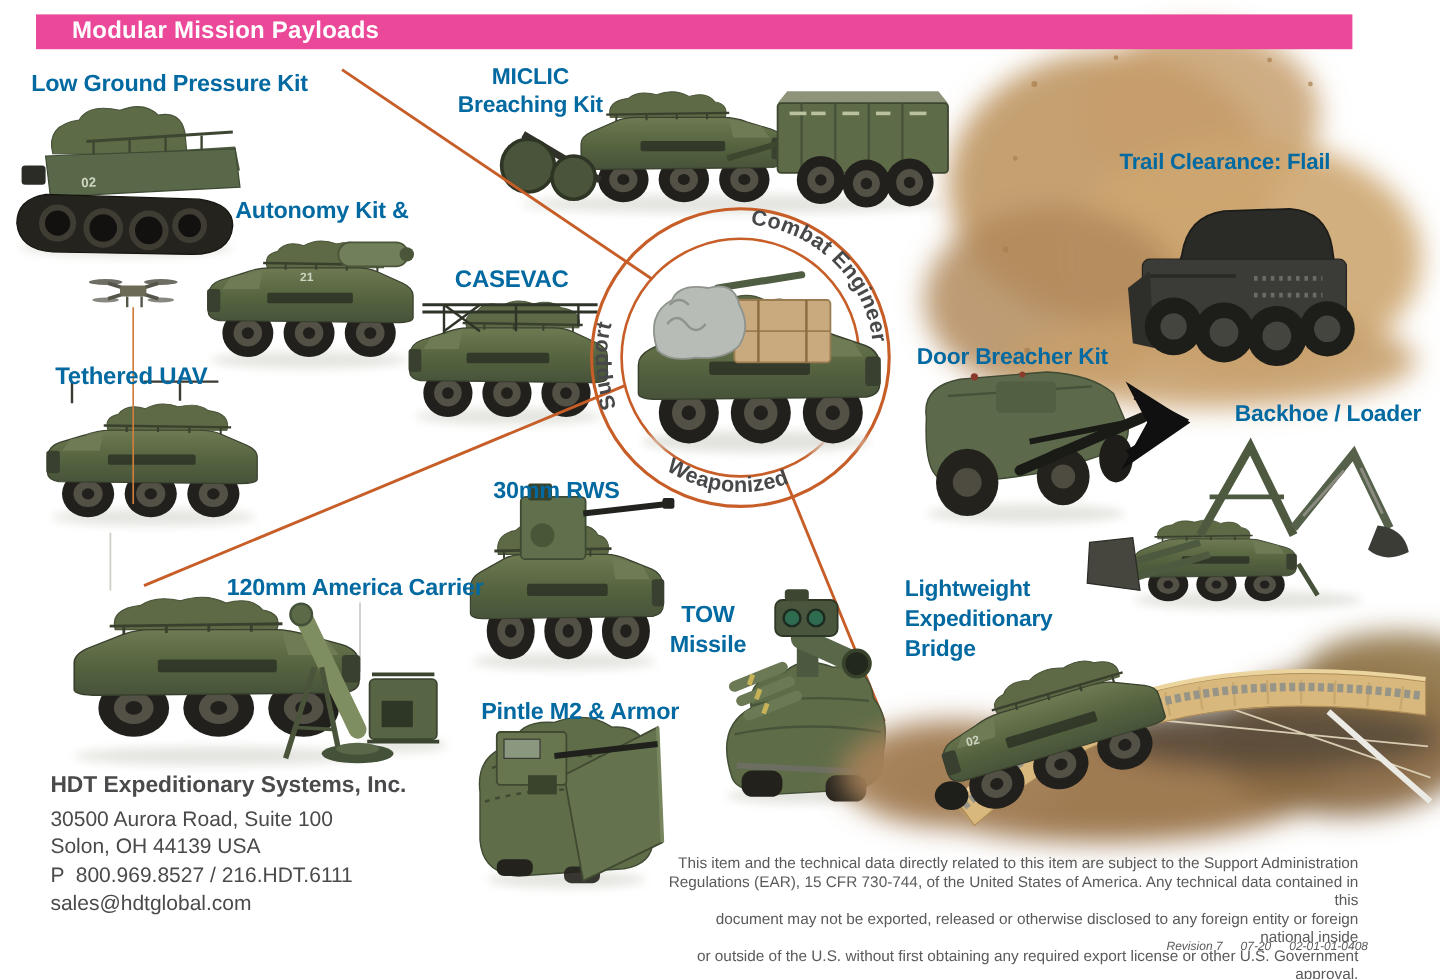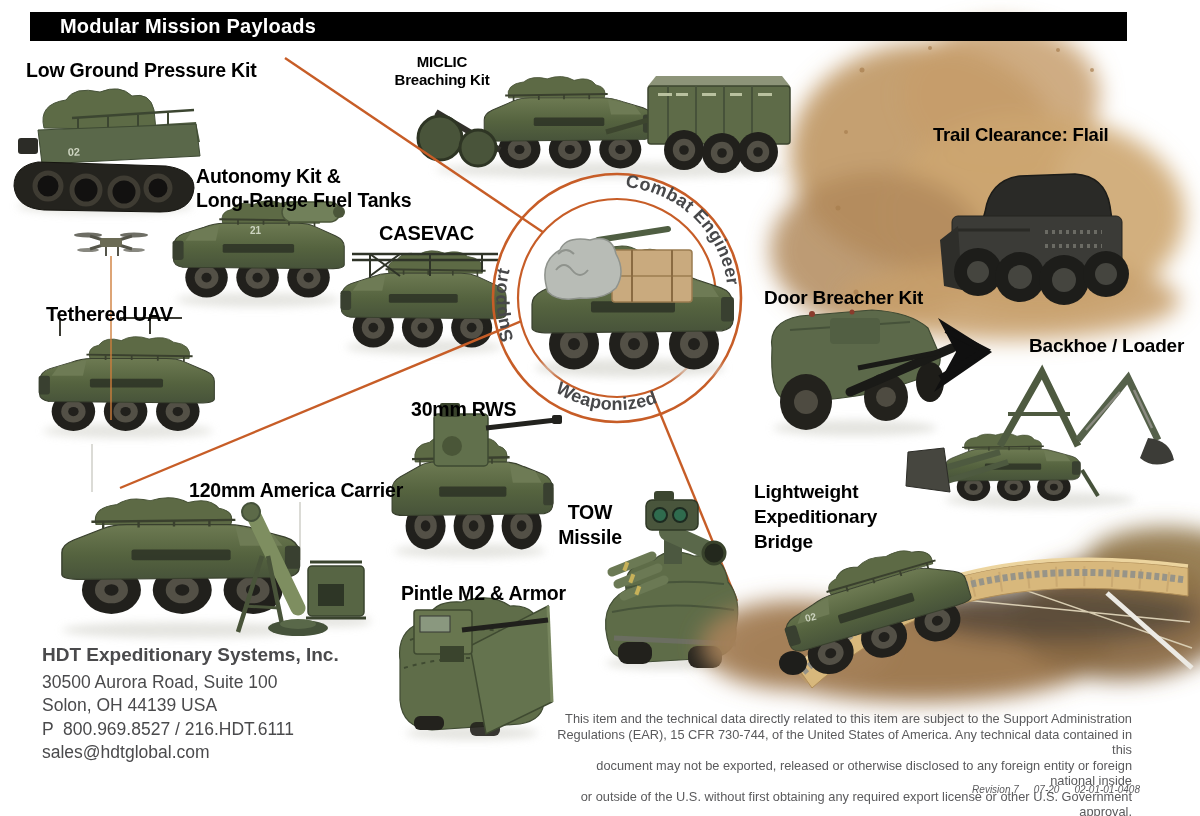--- a/index.html
+++ b/index.html
@@ -6,7 +6,7 @@
   .page{position:relative;width:1200px;height:816px;background:#ffffff;overflow:hidden;
         font-family:"Liberation Sans",sans-serif;}
   .art{position:absolute;left:0;top:0;width:1200px;height:816px;pointer-events:none;}
-  .titlebar{position:absolute;left:30px;top:12px;width:1097px;height:29px;background:#000000;
+  .titlebar{position:absolute;left:30px;top:12px;width:1097px;height:29px;background:#ec4899;
             display:flex;align-items:center;}
   .titlebar .t{color:#ffffff;font-weight:bold;font-size:20px;letter-spacing:.2px;padding-left:30px;}
   .lbl{position:absolute;color:#000000;font-weight:bold;line-height:1.23;letter-spacing:-.2px;

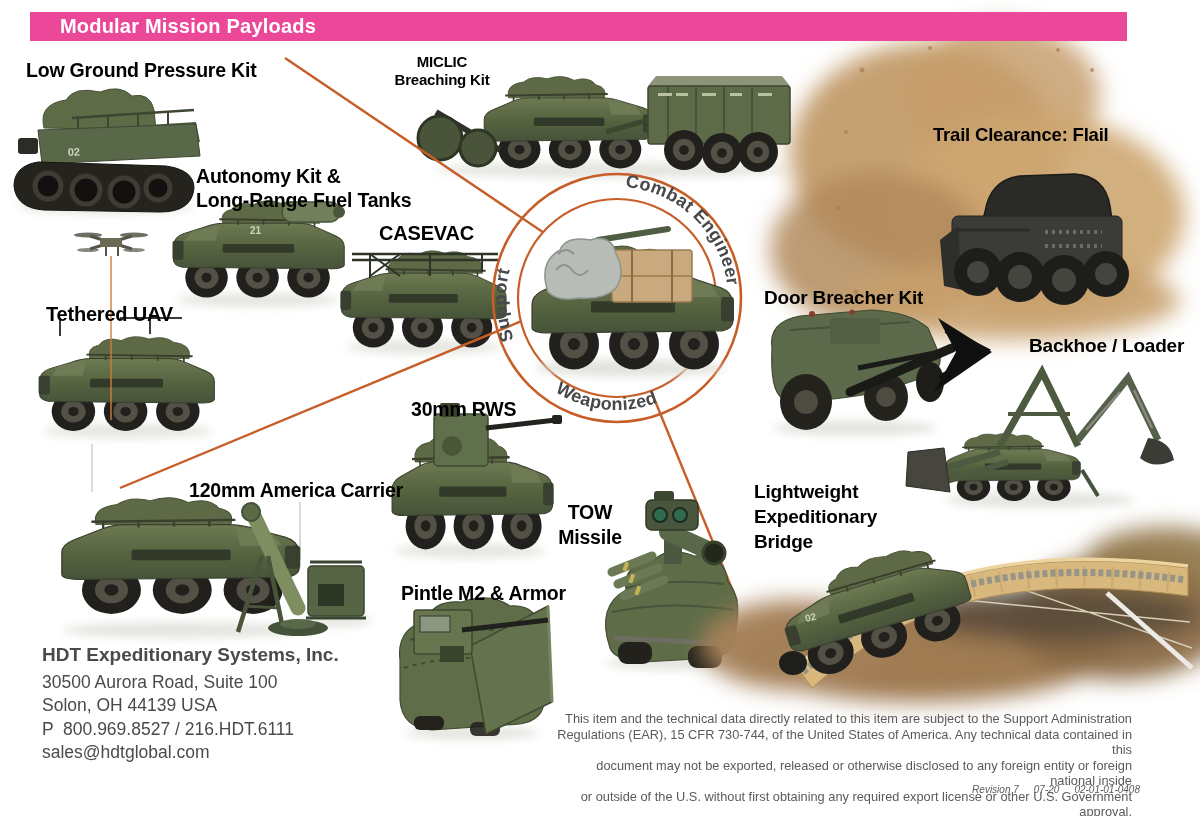--- a/index.html
+++ b/index.html
@@ -9,7 +9,7 @@
   .titlebar{position:absolute;left:30px;top:12px;width:1097px;height:29px;background:#ec4899;
             display:flex;align-items:center;}
   .titlebar .t{color:#ffffff;font-weight:bold;font-size:20px;letter-spacing:.2px;padding-left:30px;}
-  .lbl{position:absolute;color:#000000;font-weight:bold;line-height:1.23;letter-spacing:-.2px;
+  .lbl{position:absolute;color:#0369a1;font-weight:bold;line-height:1.23;letter-spacing:-.2px;
        font-size:19px;white-space:nowrap;}
   .lbl div{white-space:nowrap;}
   .ctr{text-align:center;}

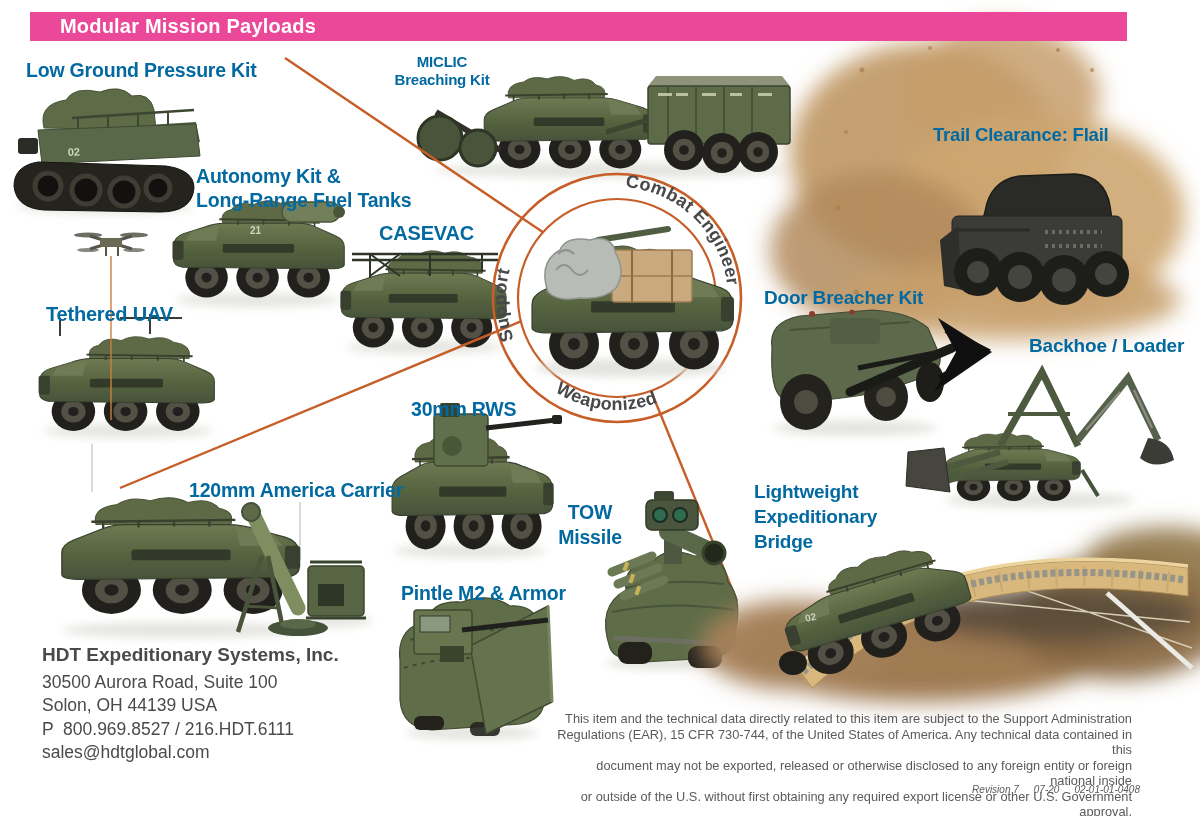--- a/index.html
+++ b/index.html
@@ -14,7 +14,7 @@
   .lbl div{white-space:nowrap;}
   .ctr{text-align:center;}
   .lbl-lgp{left:26px;top:59px;font-size:19.5px;}
-  .lbl-miclic{left:361px;top:53px;width:162px;font-size:15px;}
+  .lbl-miclic{left:361px;top:53px;width:162px;font-size:19px;}
   .lbl-autonomy{left:196px;top:164px;font-size:19.5px;line-height:24px;}
   .lbl-casevac{left:379px;top:221px;font-size:20px;}
   .lbl-tethered{left:46px;top:302px;font-size:20px;}

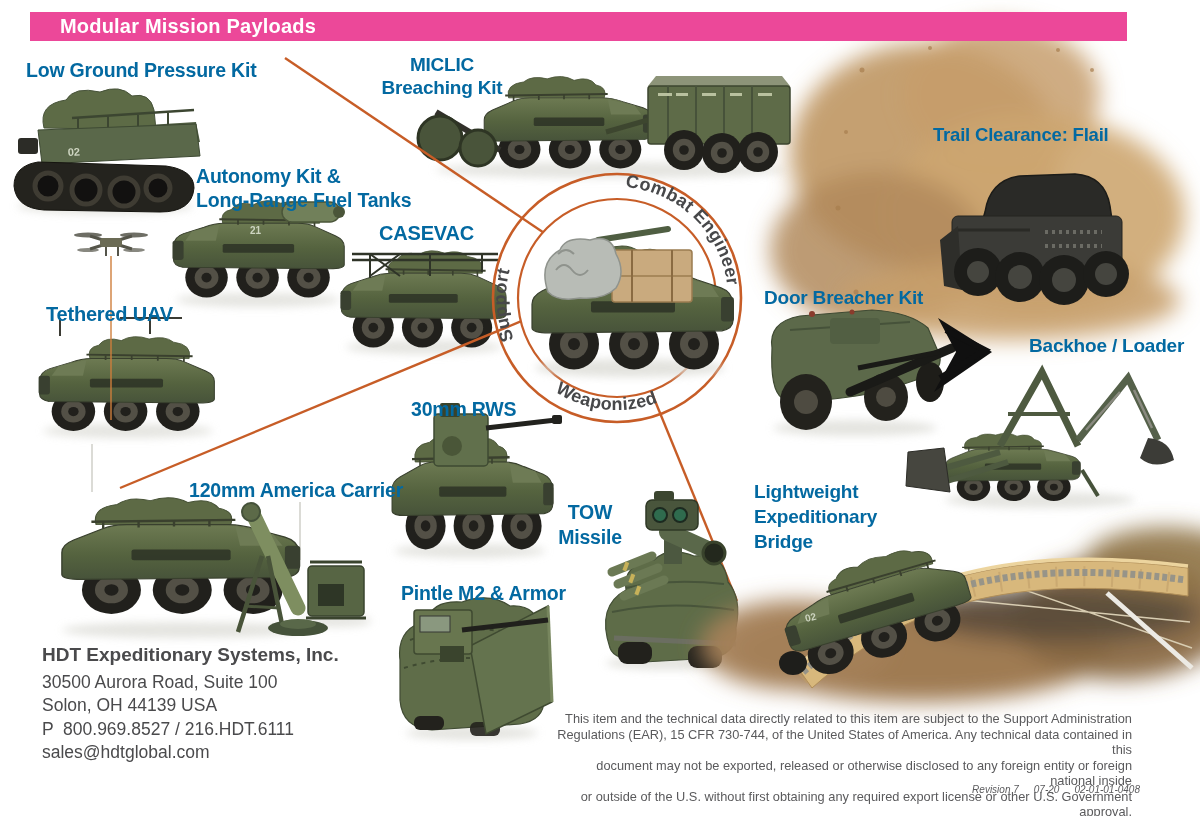--- a/index.html
+++ b/index.html
@@ -353,7 +353,6 @@
   </div>
   <div class="lbl lbl-autonomy">
     <div>Autonomy Kit &amp;</div>
-    <div>Long-Range Fuel Tanks</div>
   </div>
   <div class="lbl lbl-casevac">
     <div>CASEVAC</div>

